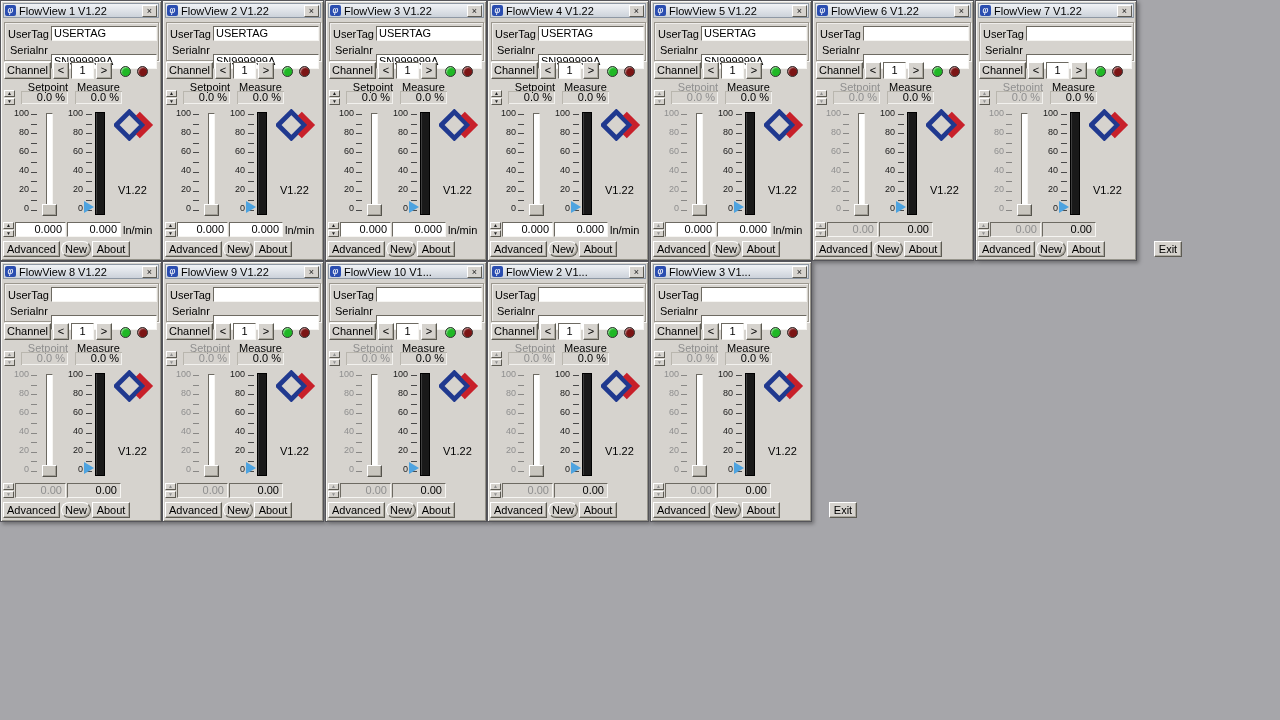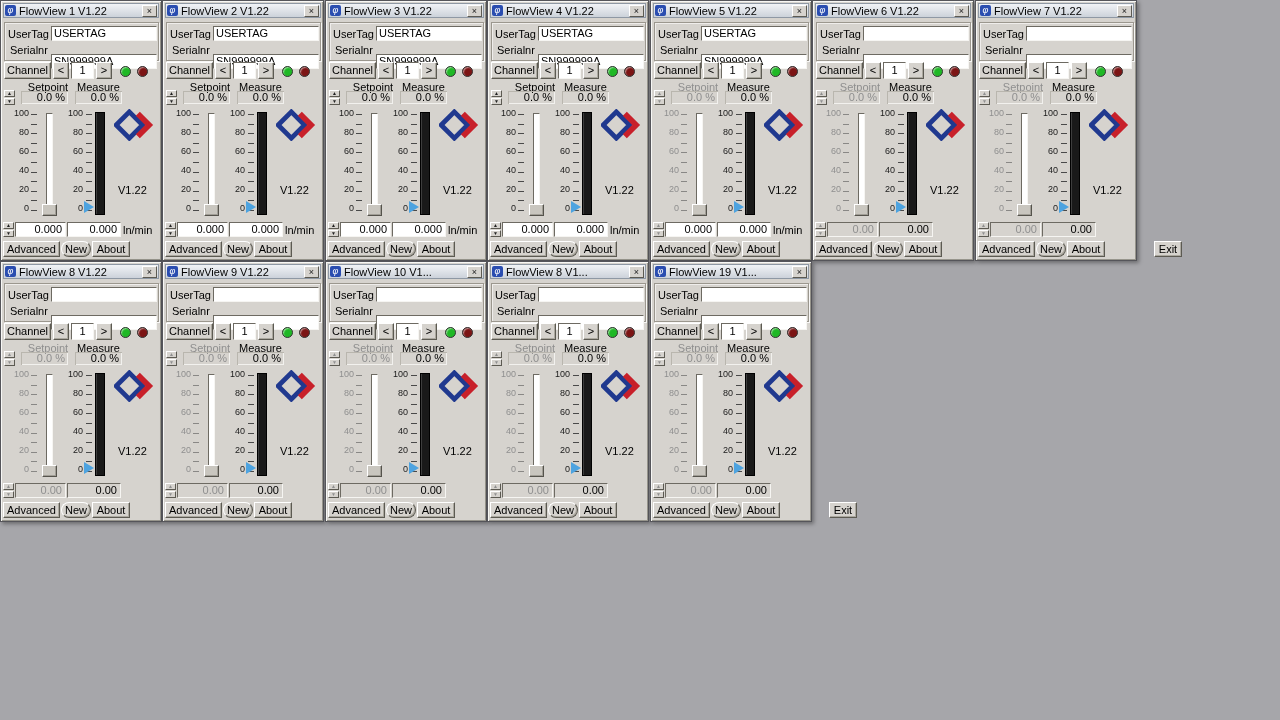--- a/index.html
+++ b/index.html
@@ -888,7 +888,7 @@
     <div class="win disabled offline" style="left: 487px; top: 261px;">
     <div class="titlebar">
       <span class="app-icon">φ</span>
-      <span class="title">FlowView 8 V1...</span>
+      <span class="title">FlowView 2 V1...</span>
       <span class="close-btn">×</span>
     </div>
 

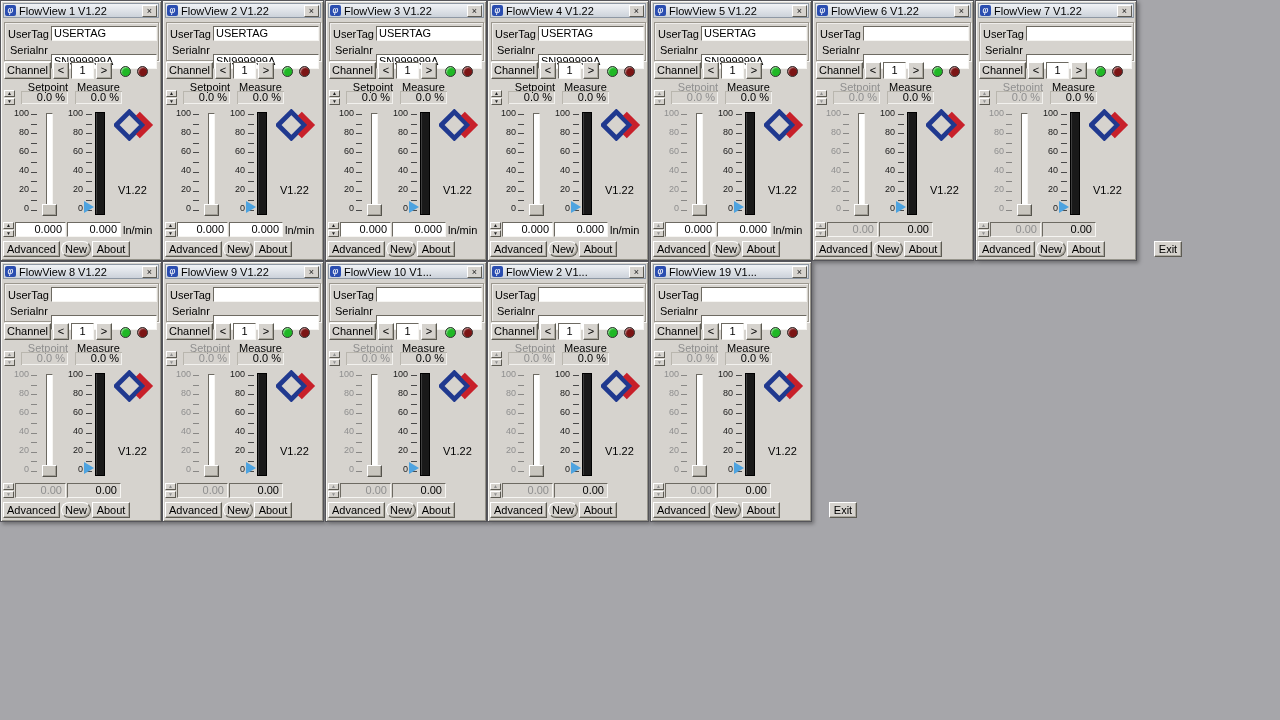--- a/index.html
+++ b/index.html
@@ -961,7 +961,7 @@
     <div class="win disabled offline" style="left: 650px; top: 261px;">
     <div class="titlebar">
       <span class="app-icon">φ</span>
-      <span class="title">FlowView 19 V1...</span>
+      <span class="title">FlowView 3 V1...</span>
       <span class="close-btn">×</span>
     </div>
 

